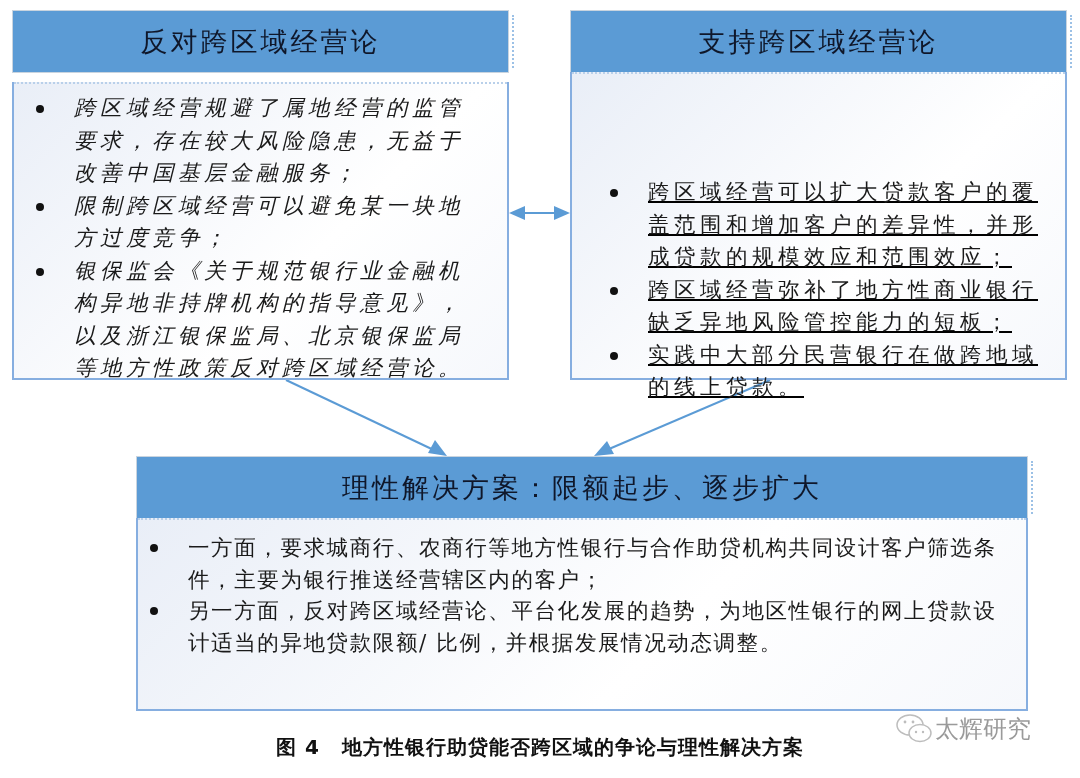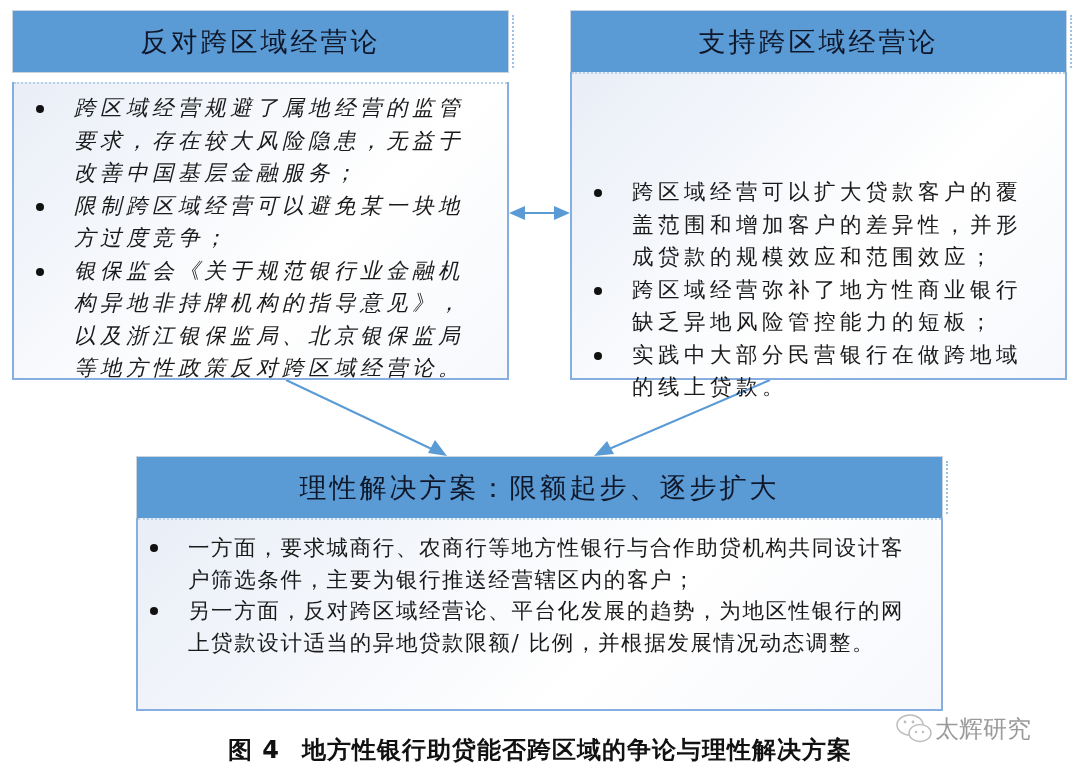--- a/index.html
+++ b/index.html
@@ -42,7 +42,7 @@
   #right { left:570px; top:10px; width:497px; height:370px;border-radius:20px; }
   #right .box-header { height:63px; line-height:62px; font-size:27px; }
   #right .box-body { top:62px; }
-  #right ul { position:absolute; left:12px; top:104px; right:18px; }
+  #right ul { position:absolute; left:28px; top:104px; right:18px;text-decoration:underline; }
   #right li { padding-left:48px; font-size:21.5px; line-height:32.5px; letter-spacing:4.5px; }
   #right li::before { left:10px; top:13px; }
 

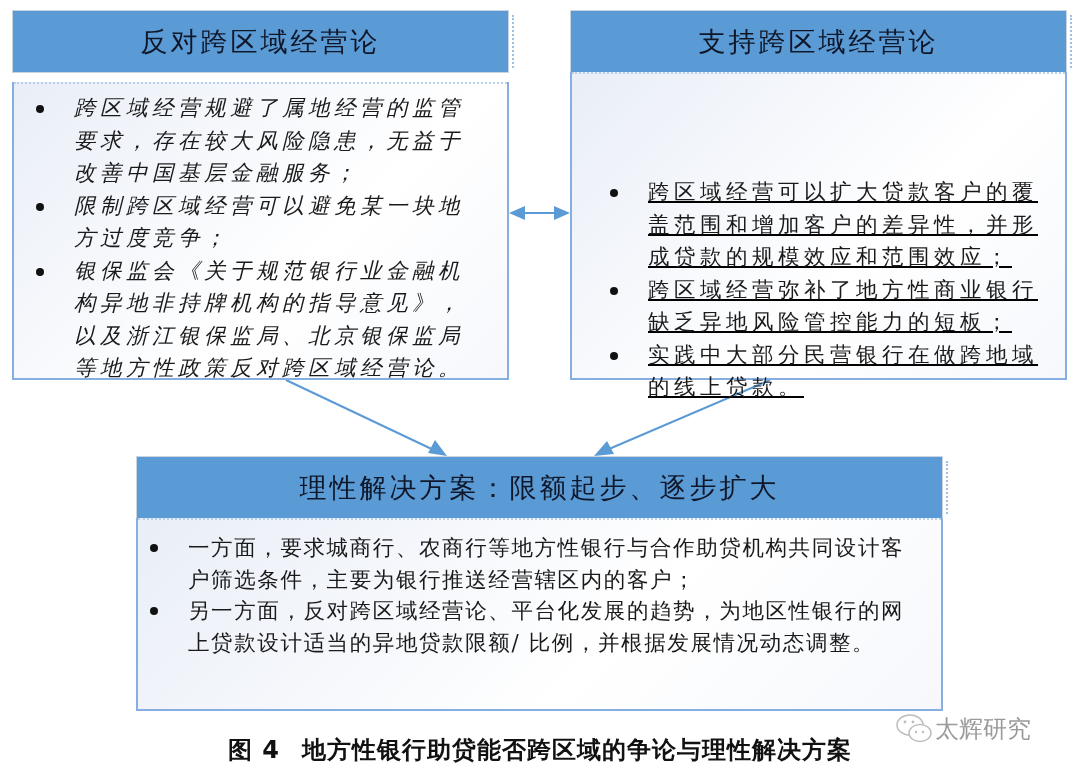--- a/index.html
+++ b/index.html
@@ -46,7 +46,7 @@
   #right li { padding-left:48px; font-size:21.5px; line-height:32.5px; letter-spacing:4.5px; }
   #right li::before { left:10px; top:13px; }
 
-  #bottom { left:136px; top:456px; width:807px; height:255px; }
+  #bottom { left:136px; top:456px; width:892px; height:255px; }
   #bottom .box-header { height:63px; line-height:62px; font-size:27px; }
   #bottom .box-body { top:62px; }
   #bottom ul { position:absolute; left:8px; top:14px; right:14px; }

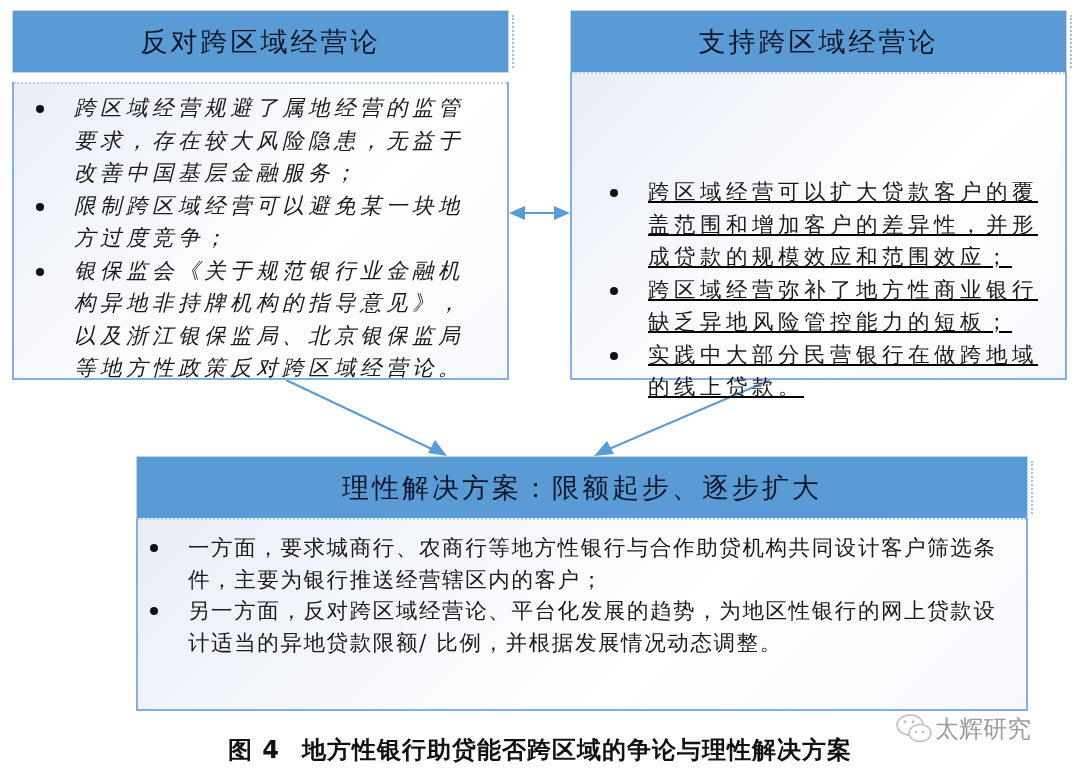--- a/index.html
+++ b/index.html
@@ -58,7 +58,7 @@
   .caption {
     position:absolute; left:0; width:1080px; top:734px; text-align:center;
     font-family: "DejaVu Sans", "Liberation Sans", sans-serif;
-    font-size:24px; font-weight:bold; color:#111; letter-spacing:1px;
+    font-size:20px; font-weight:bold; color:#111; letter-spacing:1px;
   }
   .caption .num { margin-right:22px; }
   .watermark {

